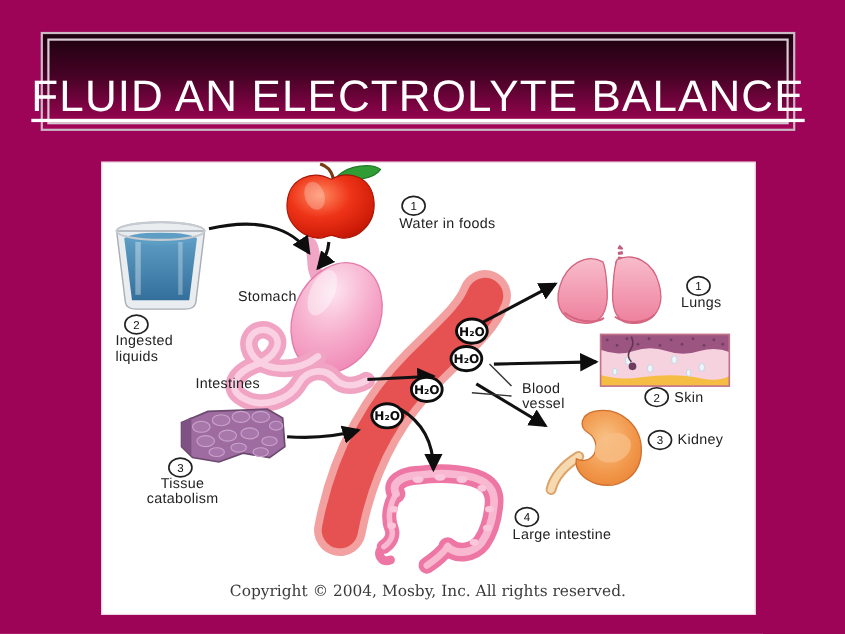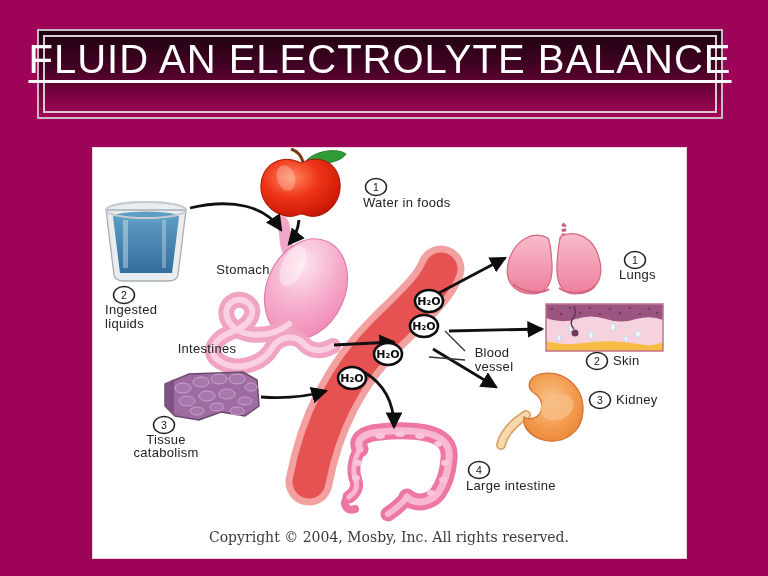--- a/index.html
+++ b/index.html
@@ -9,7 +9,7 @@
              background:linear-gradient(180deg,#1c020f 0%,#470226 45%,#a50457 100%);
              border:2px solid #cbb9c6;padding:4px;}
   .title-box-inner{width:100%;height:100%;box-sizing:border-box;border:2px solid #d9cad4;
-             display:flex;align-items:flex-start;justify-content:center;}
+             display:flex;align-items:flex-end;justify-content:center;}
   .title-text{color:#ffffff;font-size:40px;letter-spacing:1px;white-space:nowrap;
              text-decoration:underline;text-decoration-thickness:3px;text-underline-offset:7px;}
   .figure{position:absolute;left:92px;top:147px;width:593px;height:410px;background:#ffffff;

